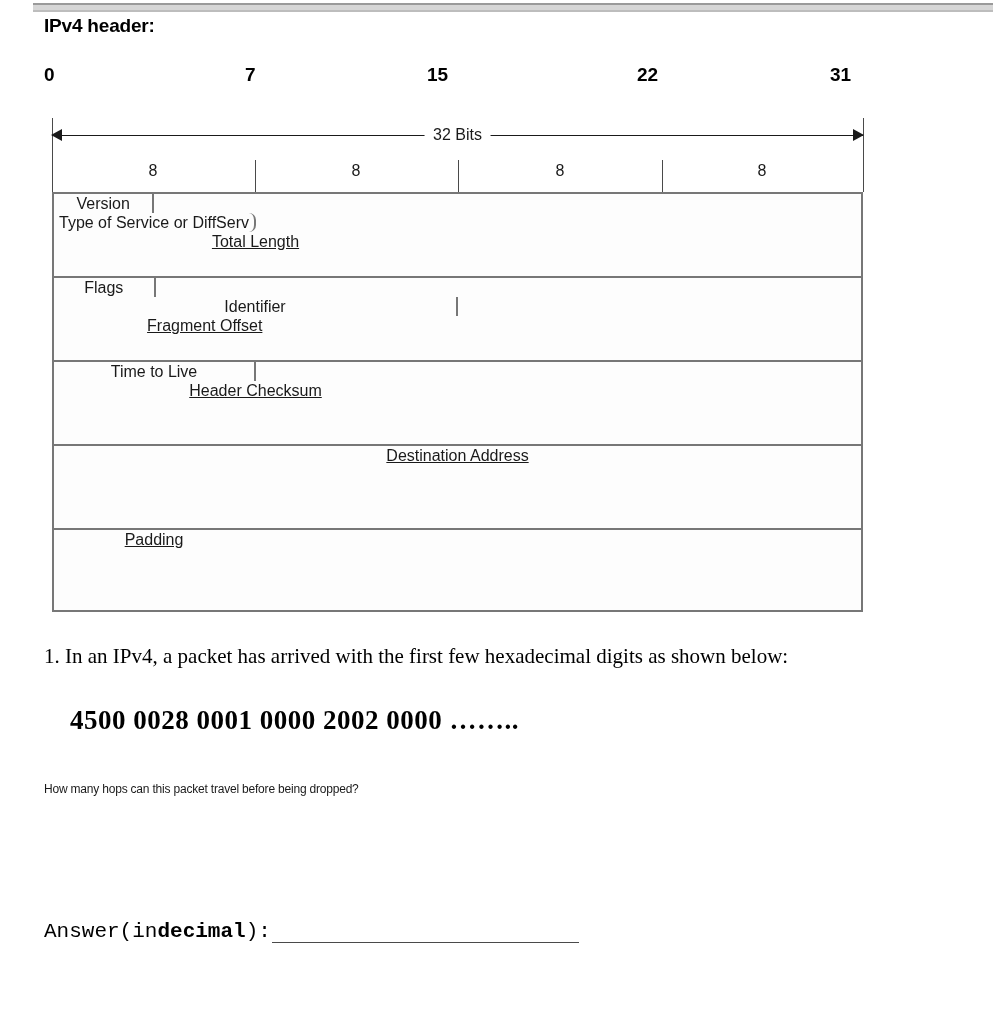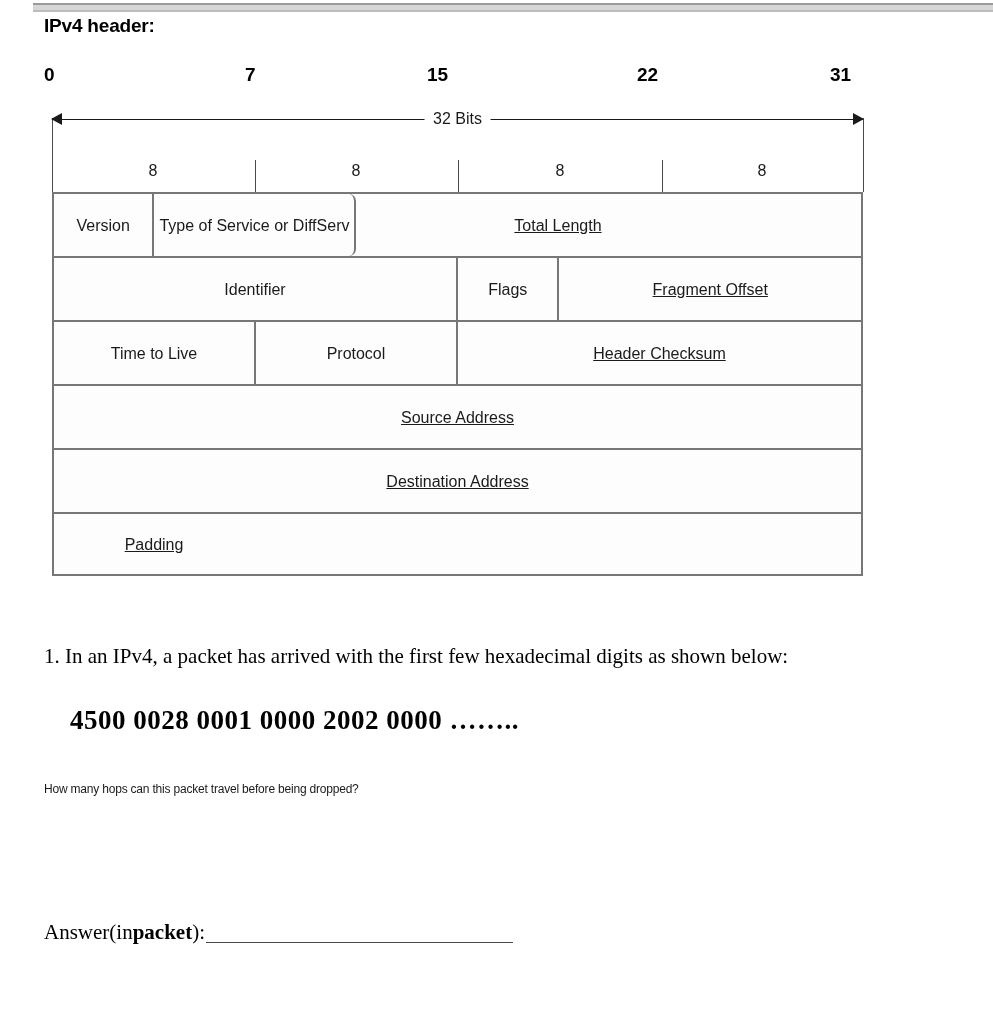--- a/index.html
+++ b/index.html
@@ -65,7 +65,7 @@
   .span-arrow {
     position: absolute;
     left: 52px;
-    top: 112px;
+    top: 128px;
     width: 811px;
     height: 16px;
   }

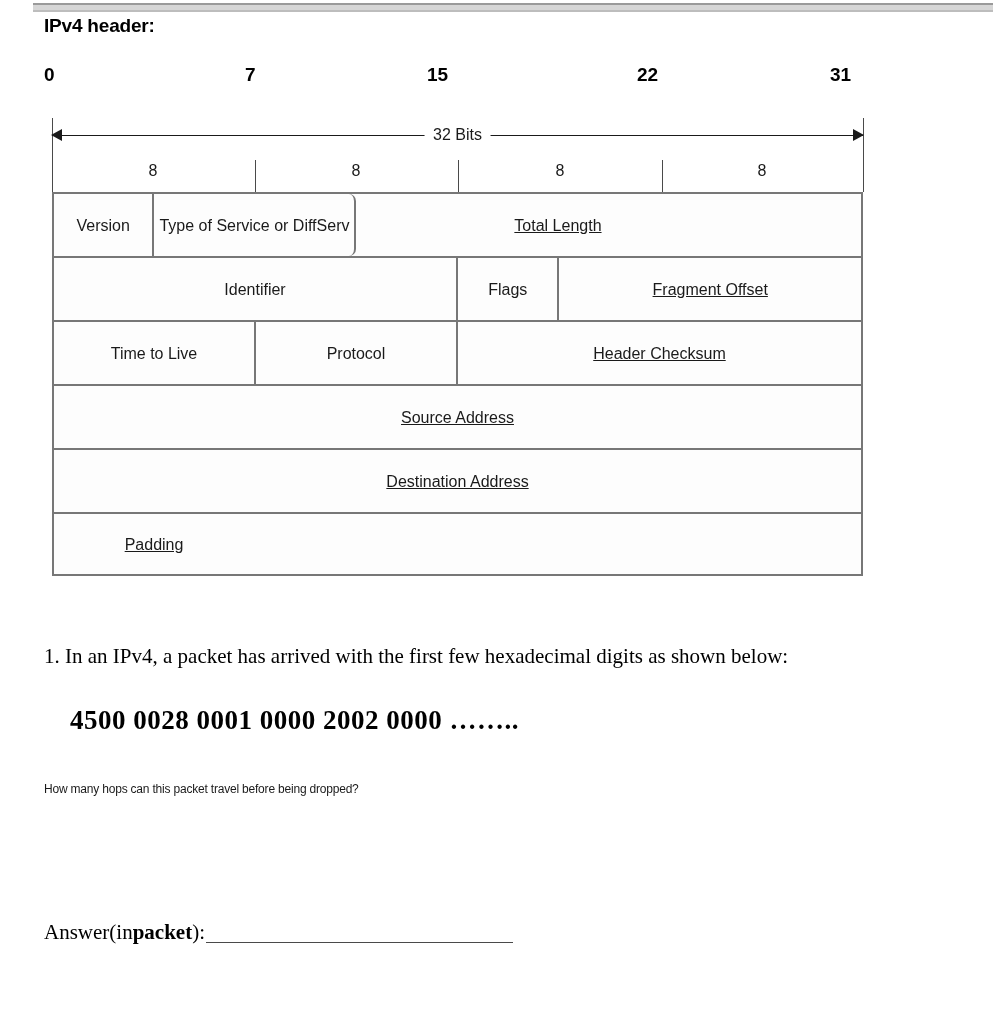--- a/index.html
+++ b/index.html
@@ -146,9 +146,10 @@
     border-left: 2px solid #777777;
     border-right: 2px solid #777777;
     border-top: 2px solid #777777;
-    height: 64px;
+    height: 84px;
     box-sizing: border-box;
     background: #fdfdfd;
+    flex-direction: column;
   }
   .pkt-row.last { border-bottom: 2px solid #777777; }
   .pkt-cell {

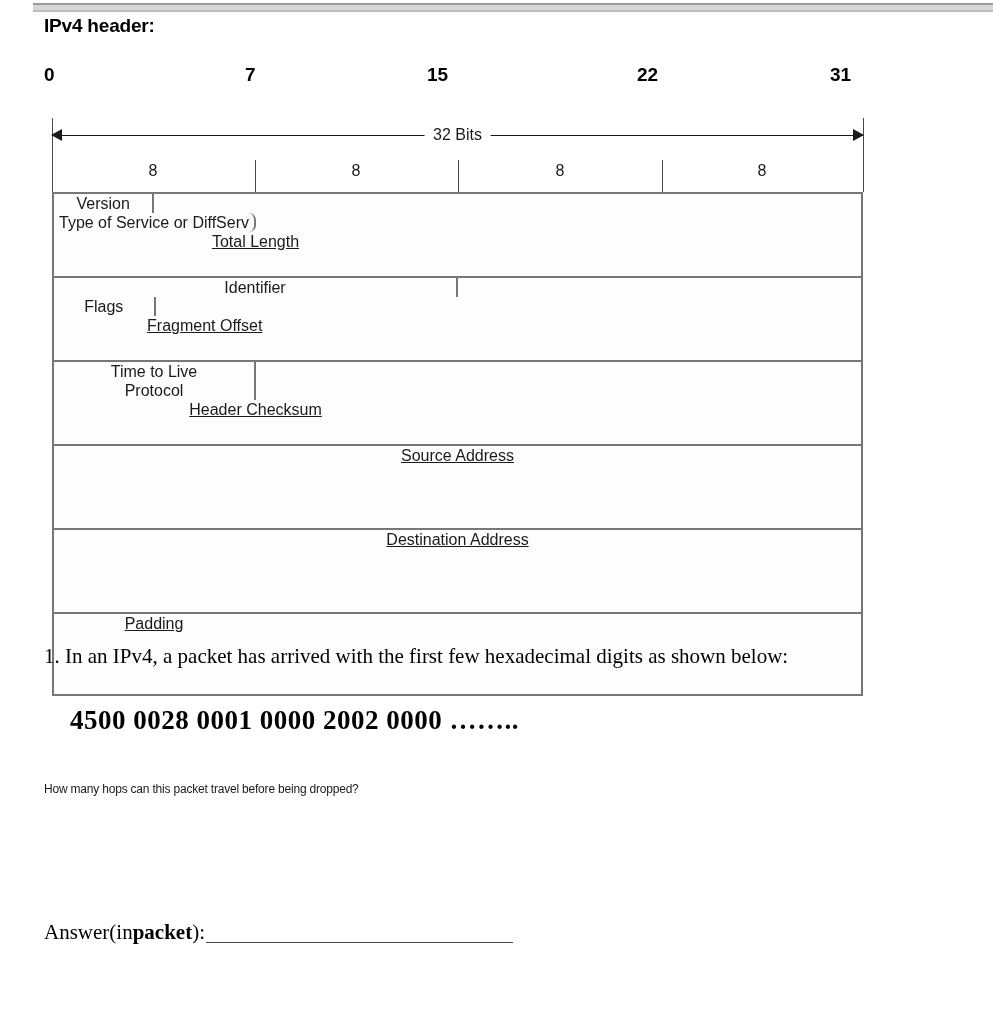--- a/index.html
+++ b/index.html
@@ -266,8 +266,8 @@
       <div class="pkt-cell" style="width: 49.94%;">Total Length</div>
     </div>
     <div class="pkt-row">
+      <div class="pkt-cell" style="width: 12.58%;">Flags</div>
       <div class="pkt-cell" style="width: 50.06%;">Identifier</div>
-      <div class="pkt-cell" style="width: 12.58%;">Flags</div>
       <div class="pkt-cell" style="width: 37.36%;">Fragment Offset</div>
     </div>
     <div class="pkt-row">

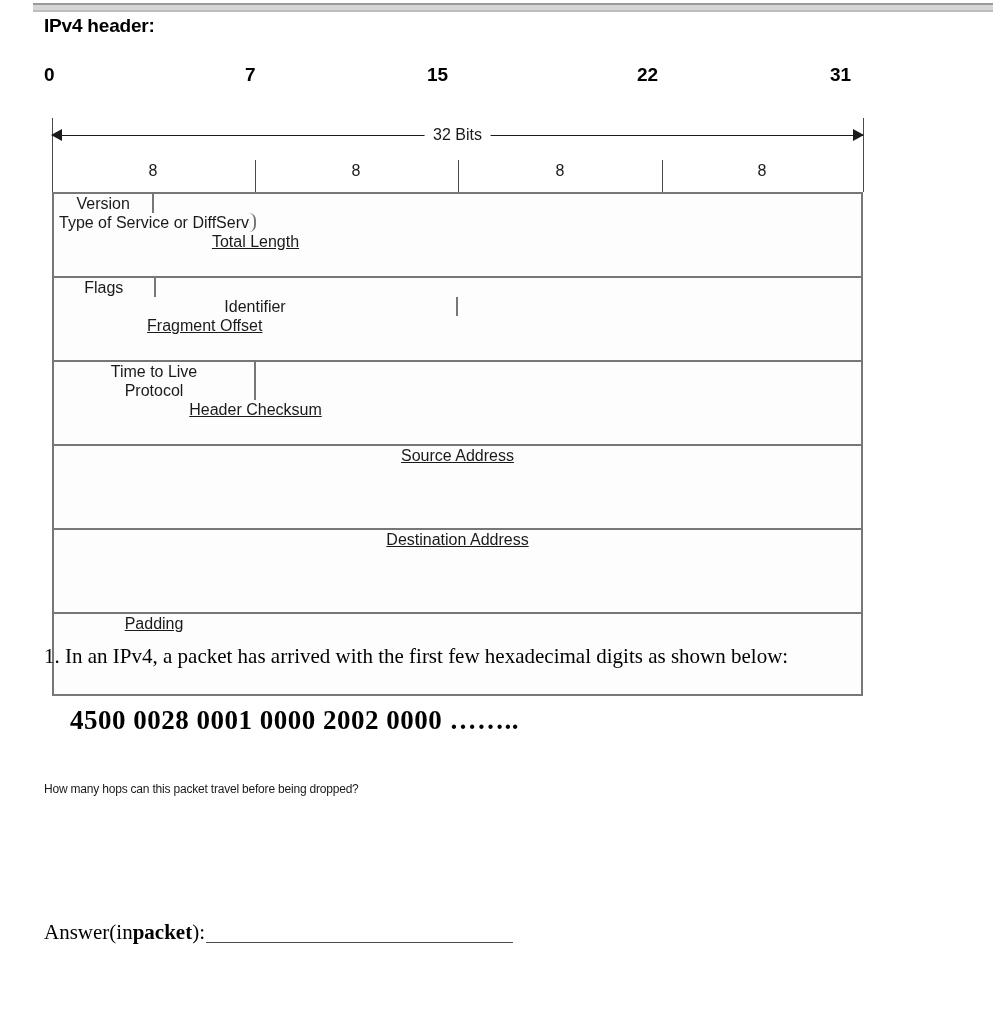--- a/index.html
+++ b/index.html
@@ -272,7 +272,6 @@
     </div>
     <div class="pkt-row">
       <div class="pkt-cell" style="width: 25.03%; text-align: center;">Time to Live</div>
-      <div class="pkt-cell" style="width: 25.03%;">Protocol</div>
       <div class="pkt-cell" style="width: 49.94%;">Header Checksum</div>
     </div>
     <div class="pkt-row">

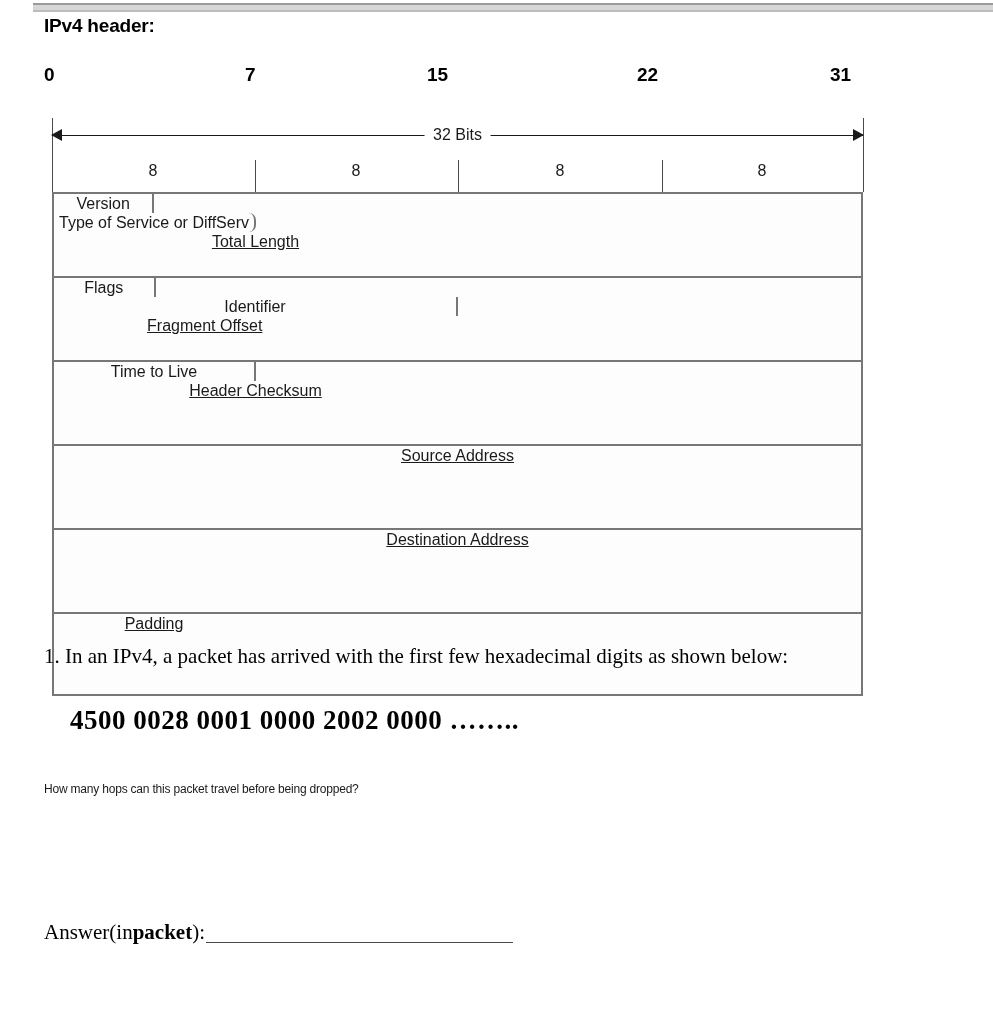--- a/index.html
+++ b/index.html
@@ -275,9 +275,6 @@
       <div class="pkt-cell" style="width: 49.94%;">Header Checksum</div>
     </div>
     <div class="pkt-row">
-      <div class="pkt-cell" style="width: 100%;">Source Address</div>
-    </div>
-    <div class="pkt-row">
       <div class="pkt-cell" style="width: 100%;">Destination Address</div>
     </div>
     <div class="pkt-row last">

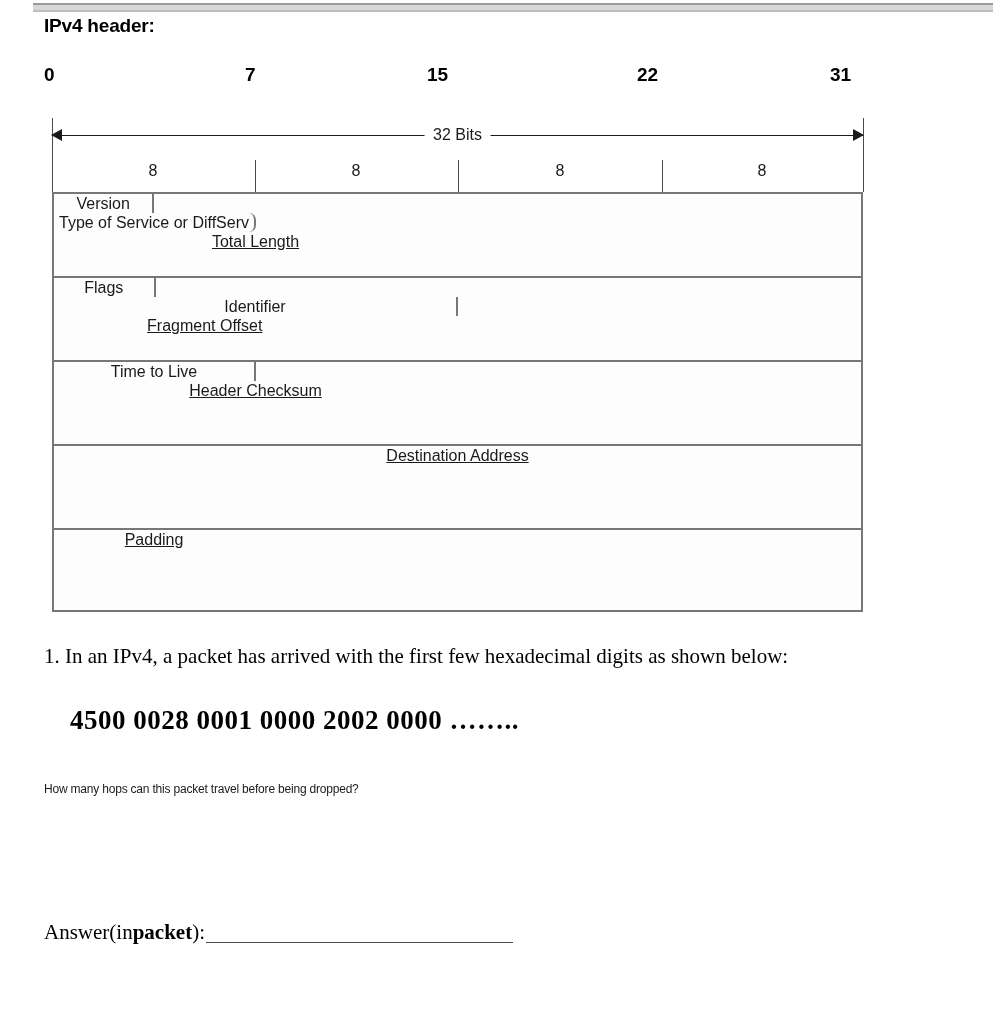--- a/index.html
+++ b/index.html
@@ -207,7 +207,7 @@
     top: 920px;
     display: flex;
     align-items: flex-start;
-    font-family: Liberation Serif, serif;
+    font-family: Liberation Mono, monospace;
     font-size: 21px;
     color: #000000;
     white-space: nowrap;

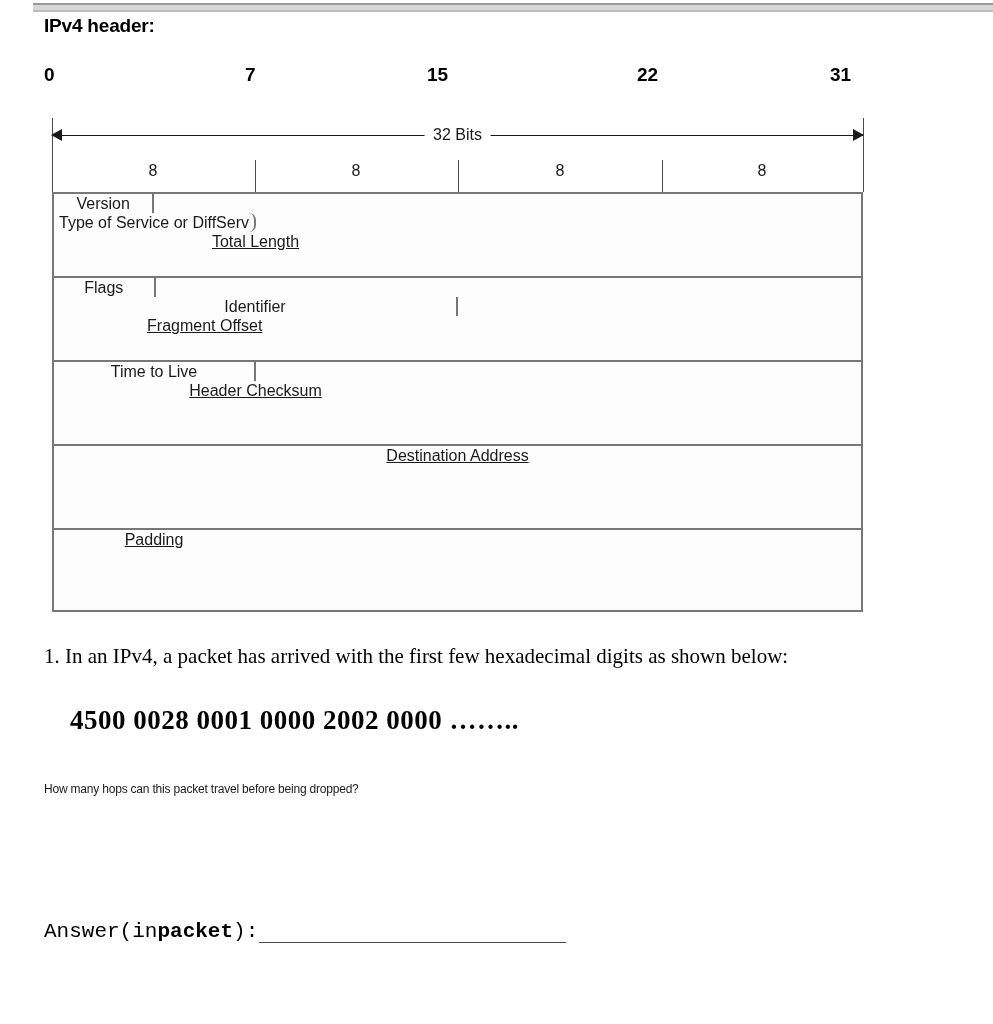--- a/index.html
+++ b/index.html
@@ -290,7 +290,7 @@
 
 <div class="answer-row">
   <span>Answer(in </span>
-    <b>packet</b>
+    <b>decimal</b>
     <span>):</span>
   <span class="answer-blank"></span>
 </div>

